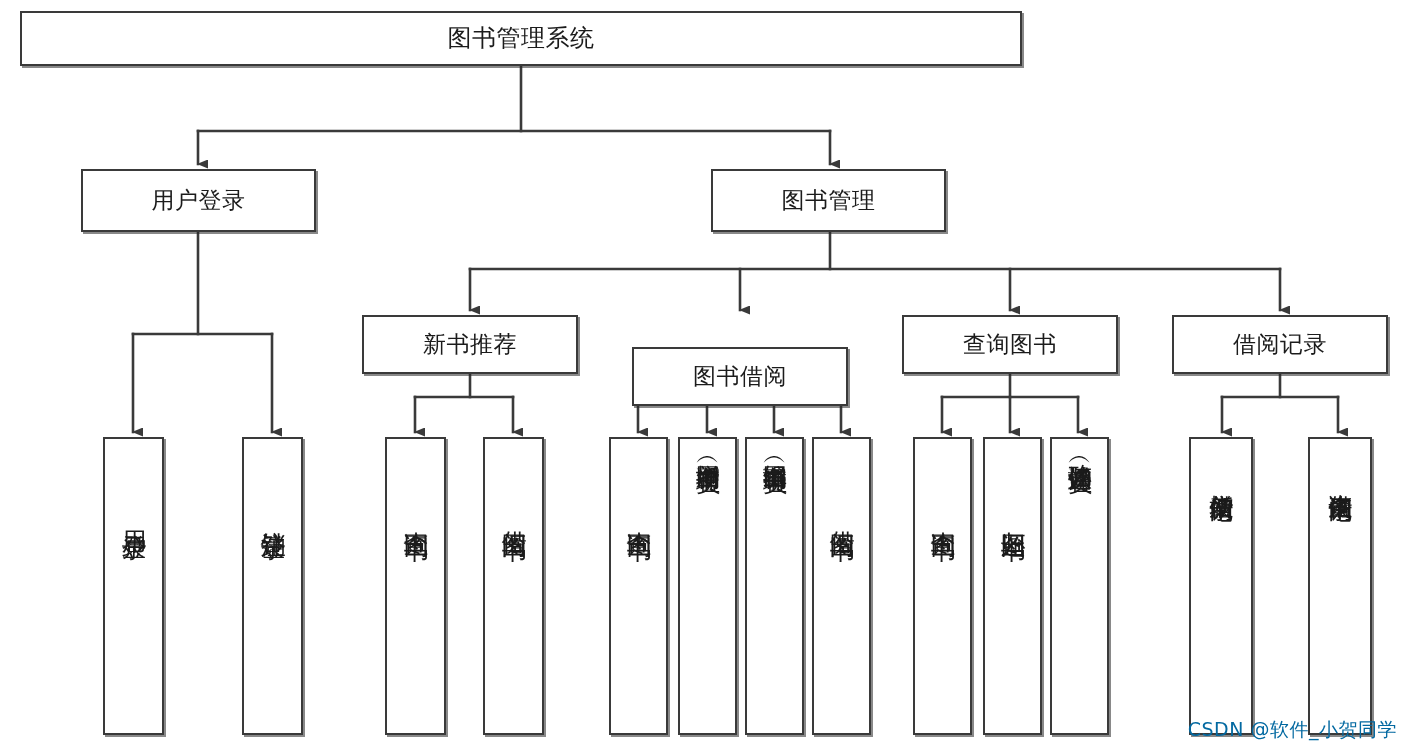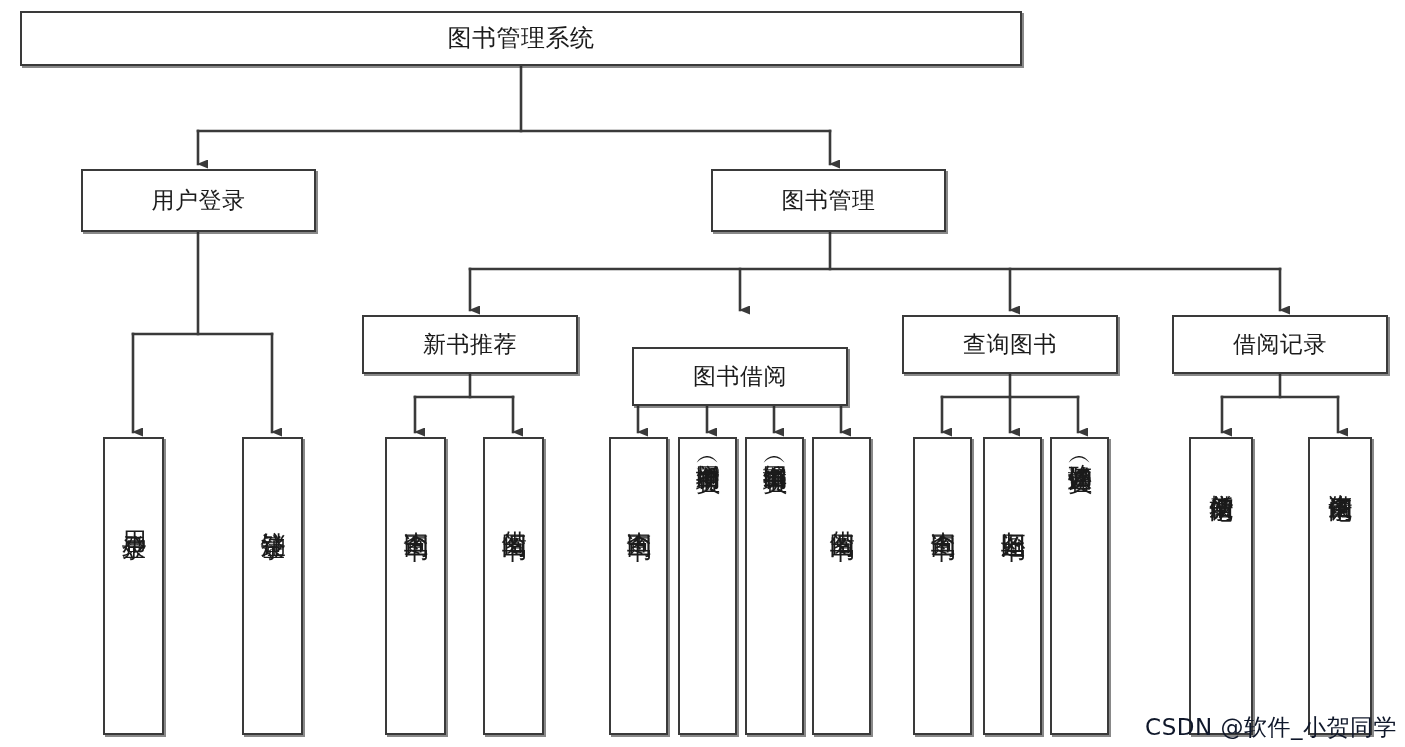--- a/index.html
+++ b/index.html
@@ -73,8 +73,8 @@
     position: absolute;
     right: 8px;
     bottom: 4px;
-    font-size: 23px;
-    color: #0f172a;
+    font-size: 19px;
+    color: #0369a1;
     letter-spacing: 0.5px;
     white-space: nowrap;
     font-family: "DejaVu Sans", "Liberation Sans", sans-serif;

